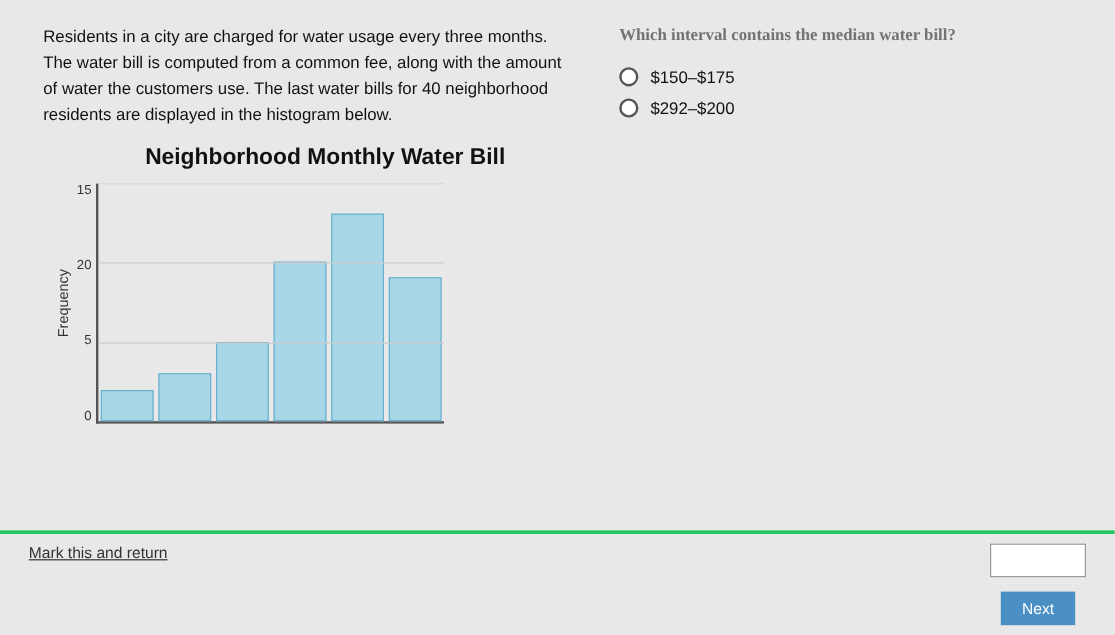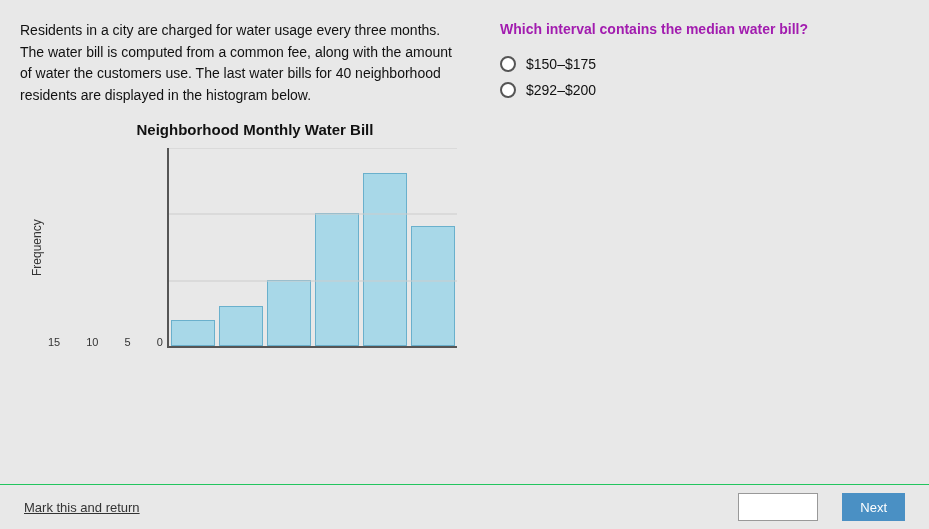--- a/index.html
+++ b/index.html
@@ -14,7 +14,7 @@
     .main-content {
       display: flex;
       flex-direction: row;
-      padding: 20px 24px 10px 20px;
+      padding: 20px 24px 10px 36px;
       flex: 1;
       background: #e8e8e8;
     }

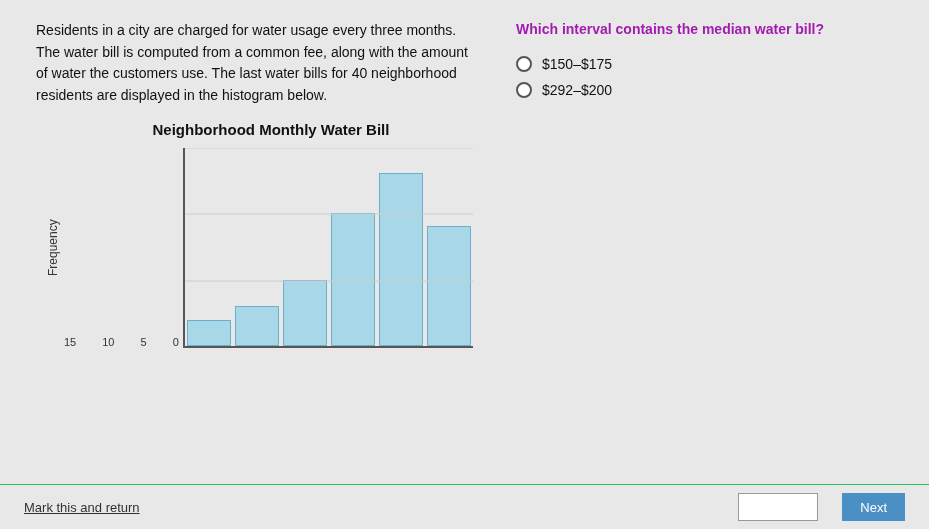--- a/index.html
+++ b/index.html
@@ -105,9 +105,10 @@
     .question-text {
       font-size: 14px;
       font-weight: bold;
-      color: #a21caf;
+      color: #737373;
       margin-bottom: 16px;
       line-height: 1.4;
+      font-family: Liberation Serif, serif;
     }
     .options-list {
       list-style: none;

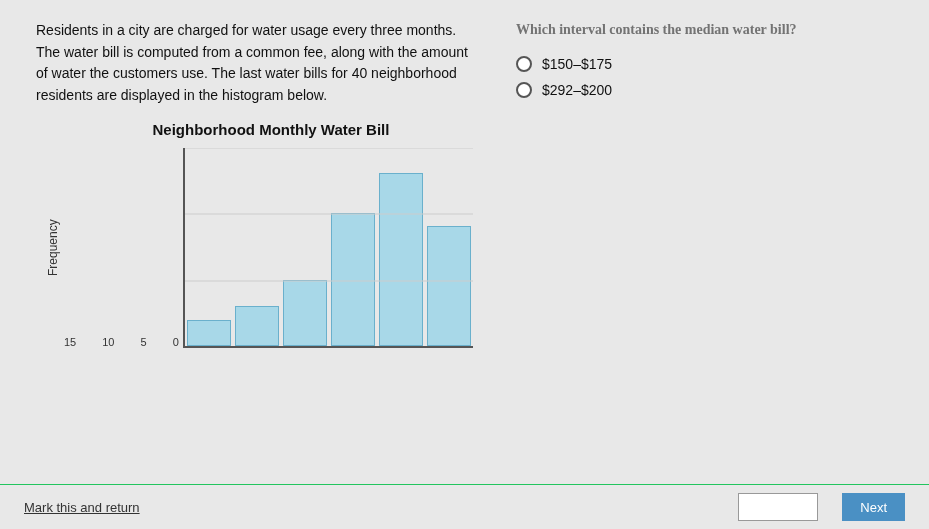--- a/index.html
+++ b/index.html
@@ -33,7 +33,7 @@
       margin-bottom: 14px;
     }
     .chart-title {
-      font-size: 15px;
+      font-size: 19px;
       font-weight: bold;
       color: #111;
       text-align: center;

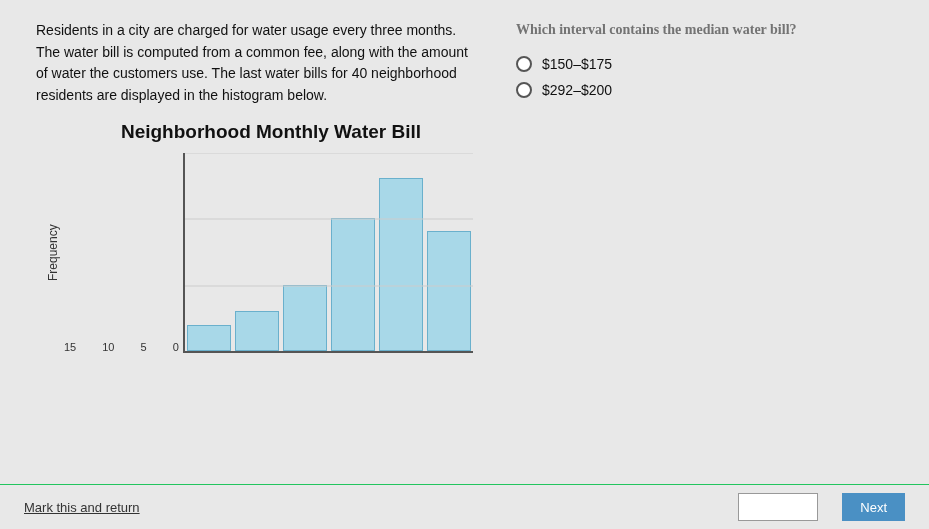--- a/index.html
+++ b/index.html
@@ -69,12 +69,11 @@
     }
     .y-axis {
       display: flex;
-      flex-direction: row;
+      flex-direction: column;
       justify-content: space-between;
       align-items: flex-end;
       height: 200px;
       padding-right: 4px;
-      gap: 26px;
     }
     .y-tick {
       font-size: 11px;

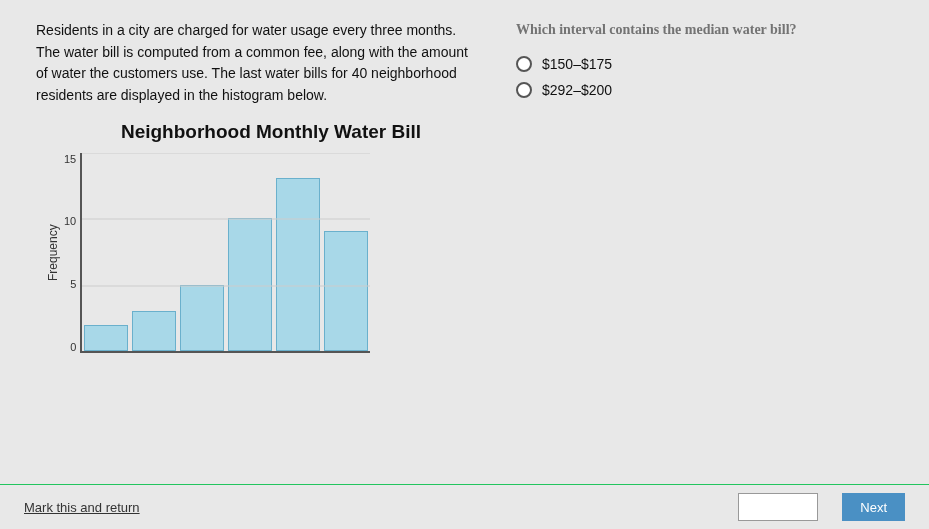--- a/index.html
+++ b/index.html
@@ -191,7 +191,7 @@
         <div class="chart-inner">
           <div class="y-axis">
             <span class="y-tick">15</span>
-            <span class="y-tick">10</span>
+            <span class="y-tick">20</span>
             <span class="y-tick">5</span>
             <span class="y-tick">0</span>
           </div>

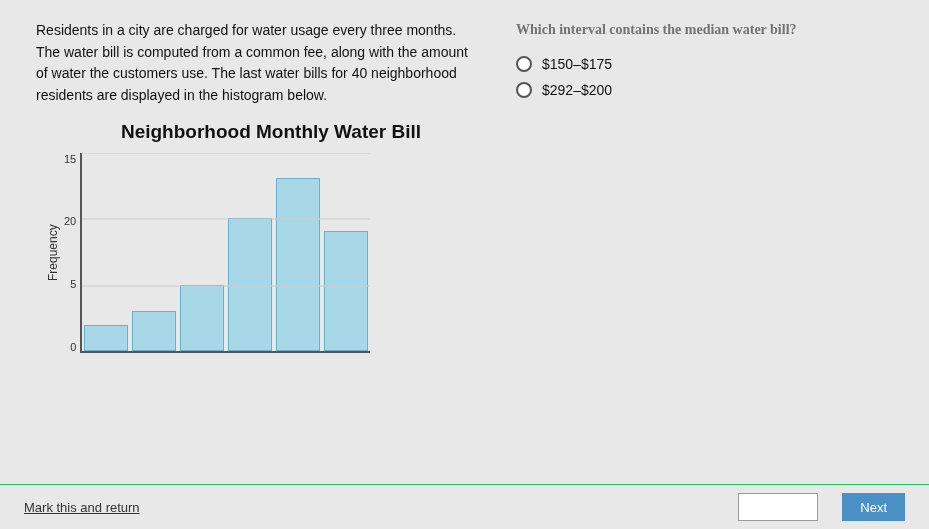--- a/index.html
+++ b/index.html
@@ -134,10 +134,9 @@
     .bottom-bar {
       display: flex;
       flex-direction: row;
-      align-items: center;
       padding: 8px 24px;
       background: #e8e8e8;
-      border-top: 1px solid #22c55e;
+      border-top: 3px solid #22c55e;
     }
     .mark-return-link {
       font-size: 13px;

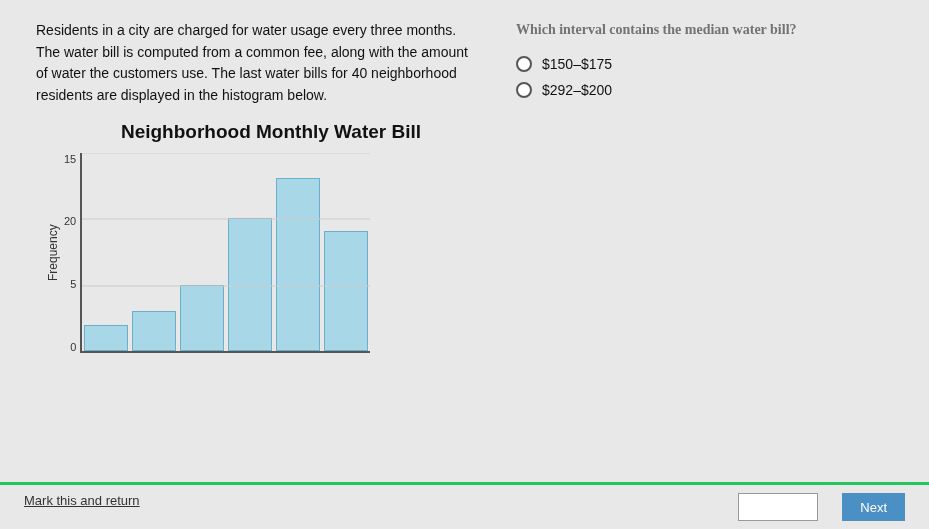--- a/index.html
+++ b/index.html
@@ -146,9 +146,9 @@
     }
     .bottom-right {
       display: flex;
-      flex-direction: row;
+      flex-direction: column;
       align-items: center;
-      gap: 24px;
+      gap: 12px;
       margin-left: auto;
     }
     .nav-input {

